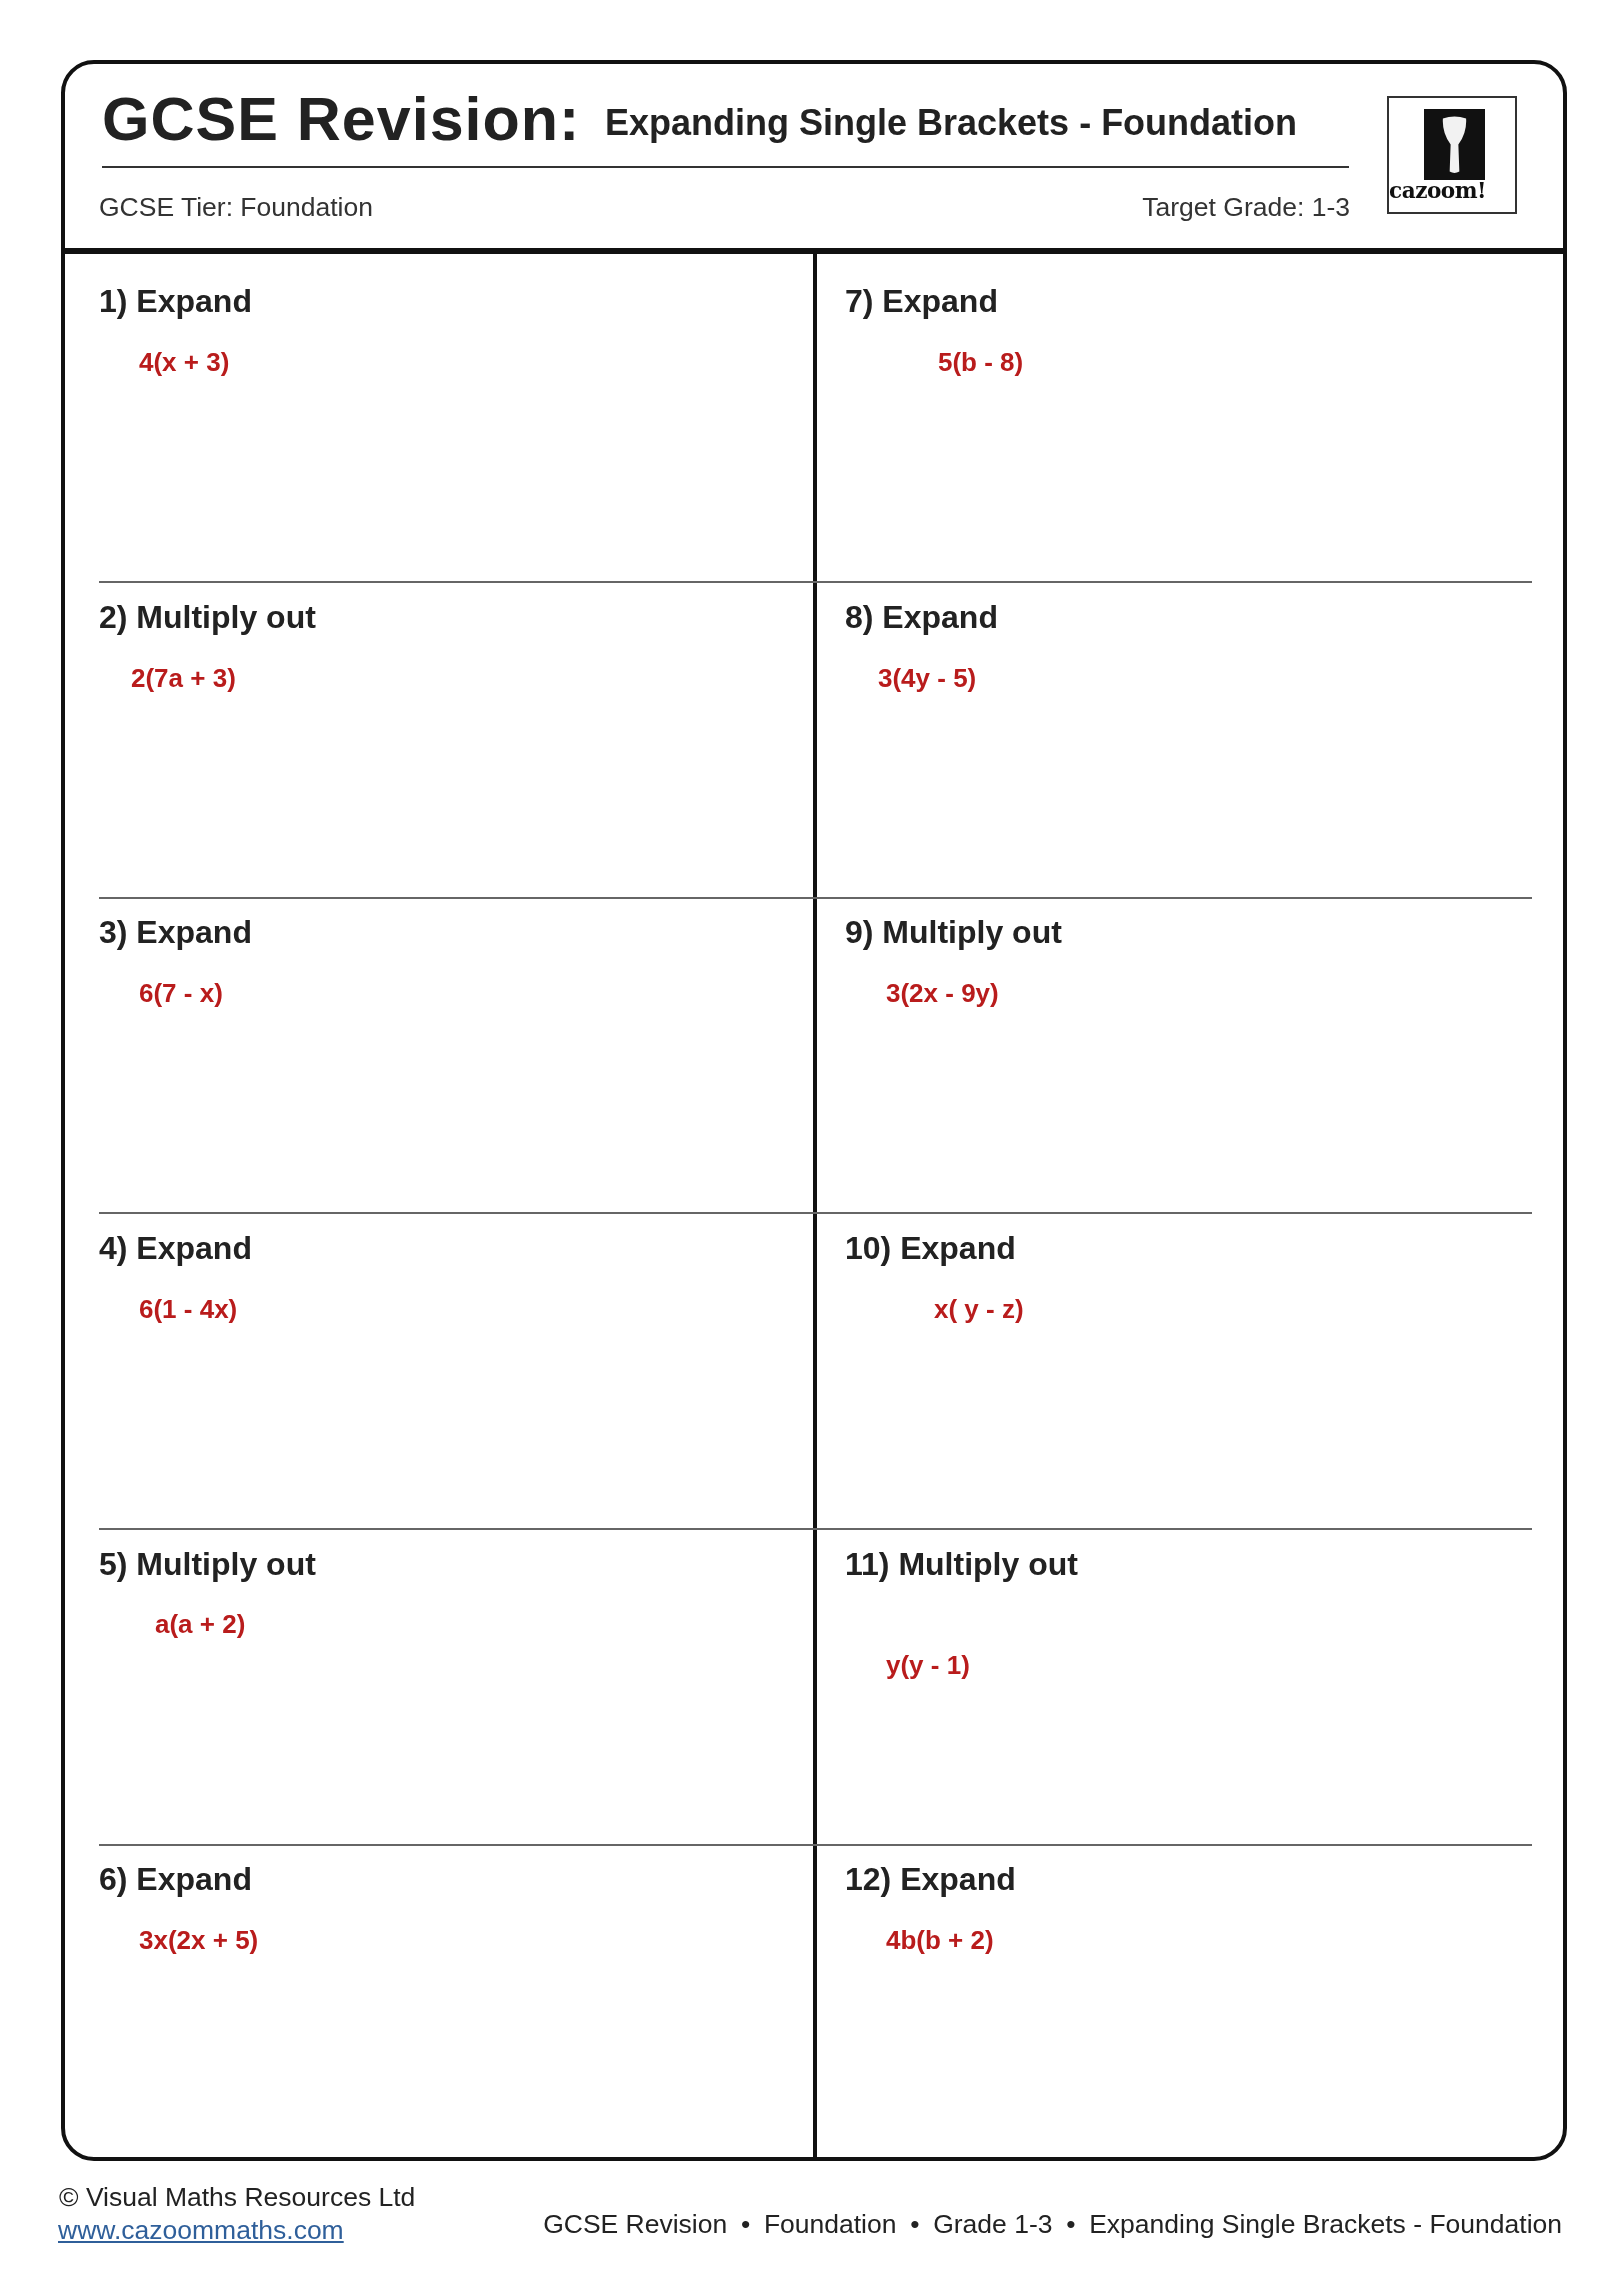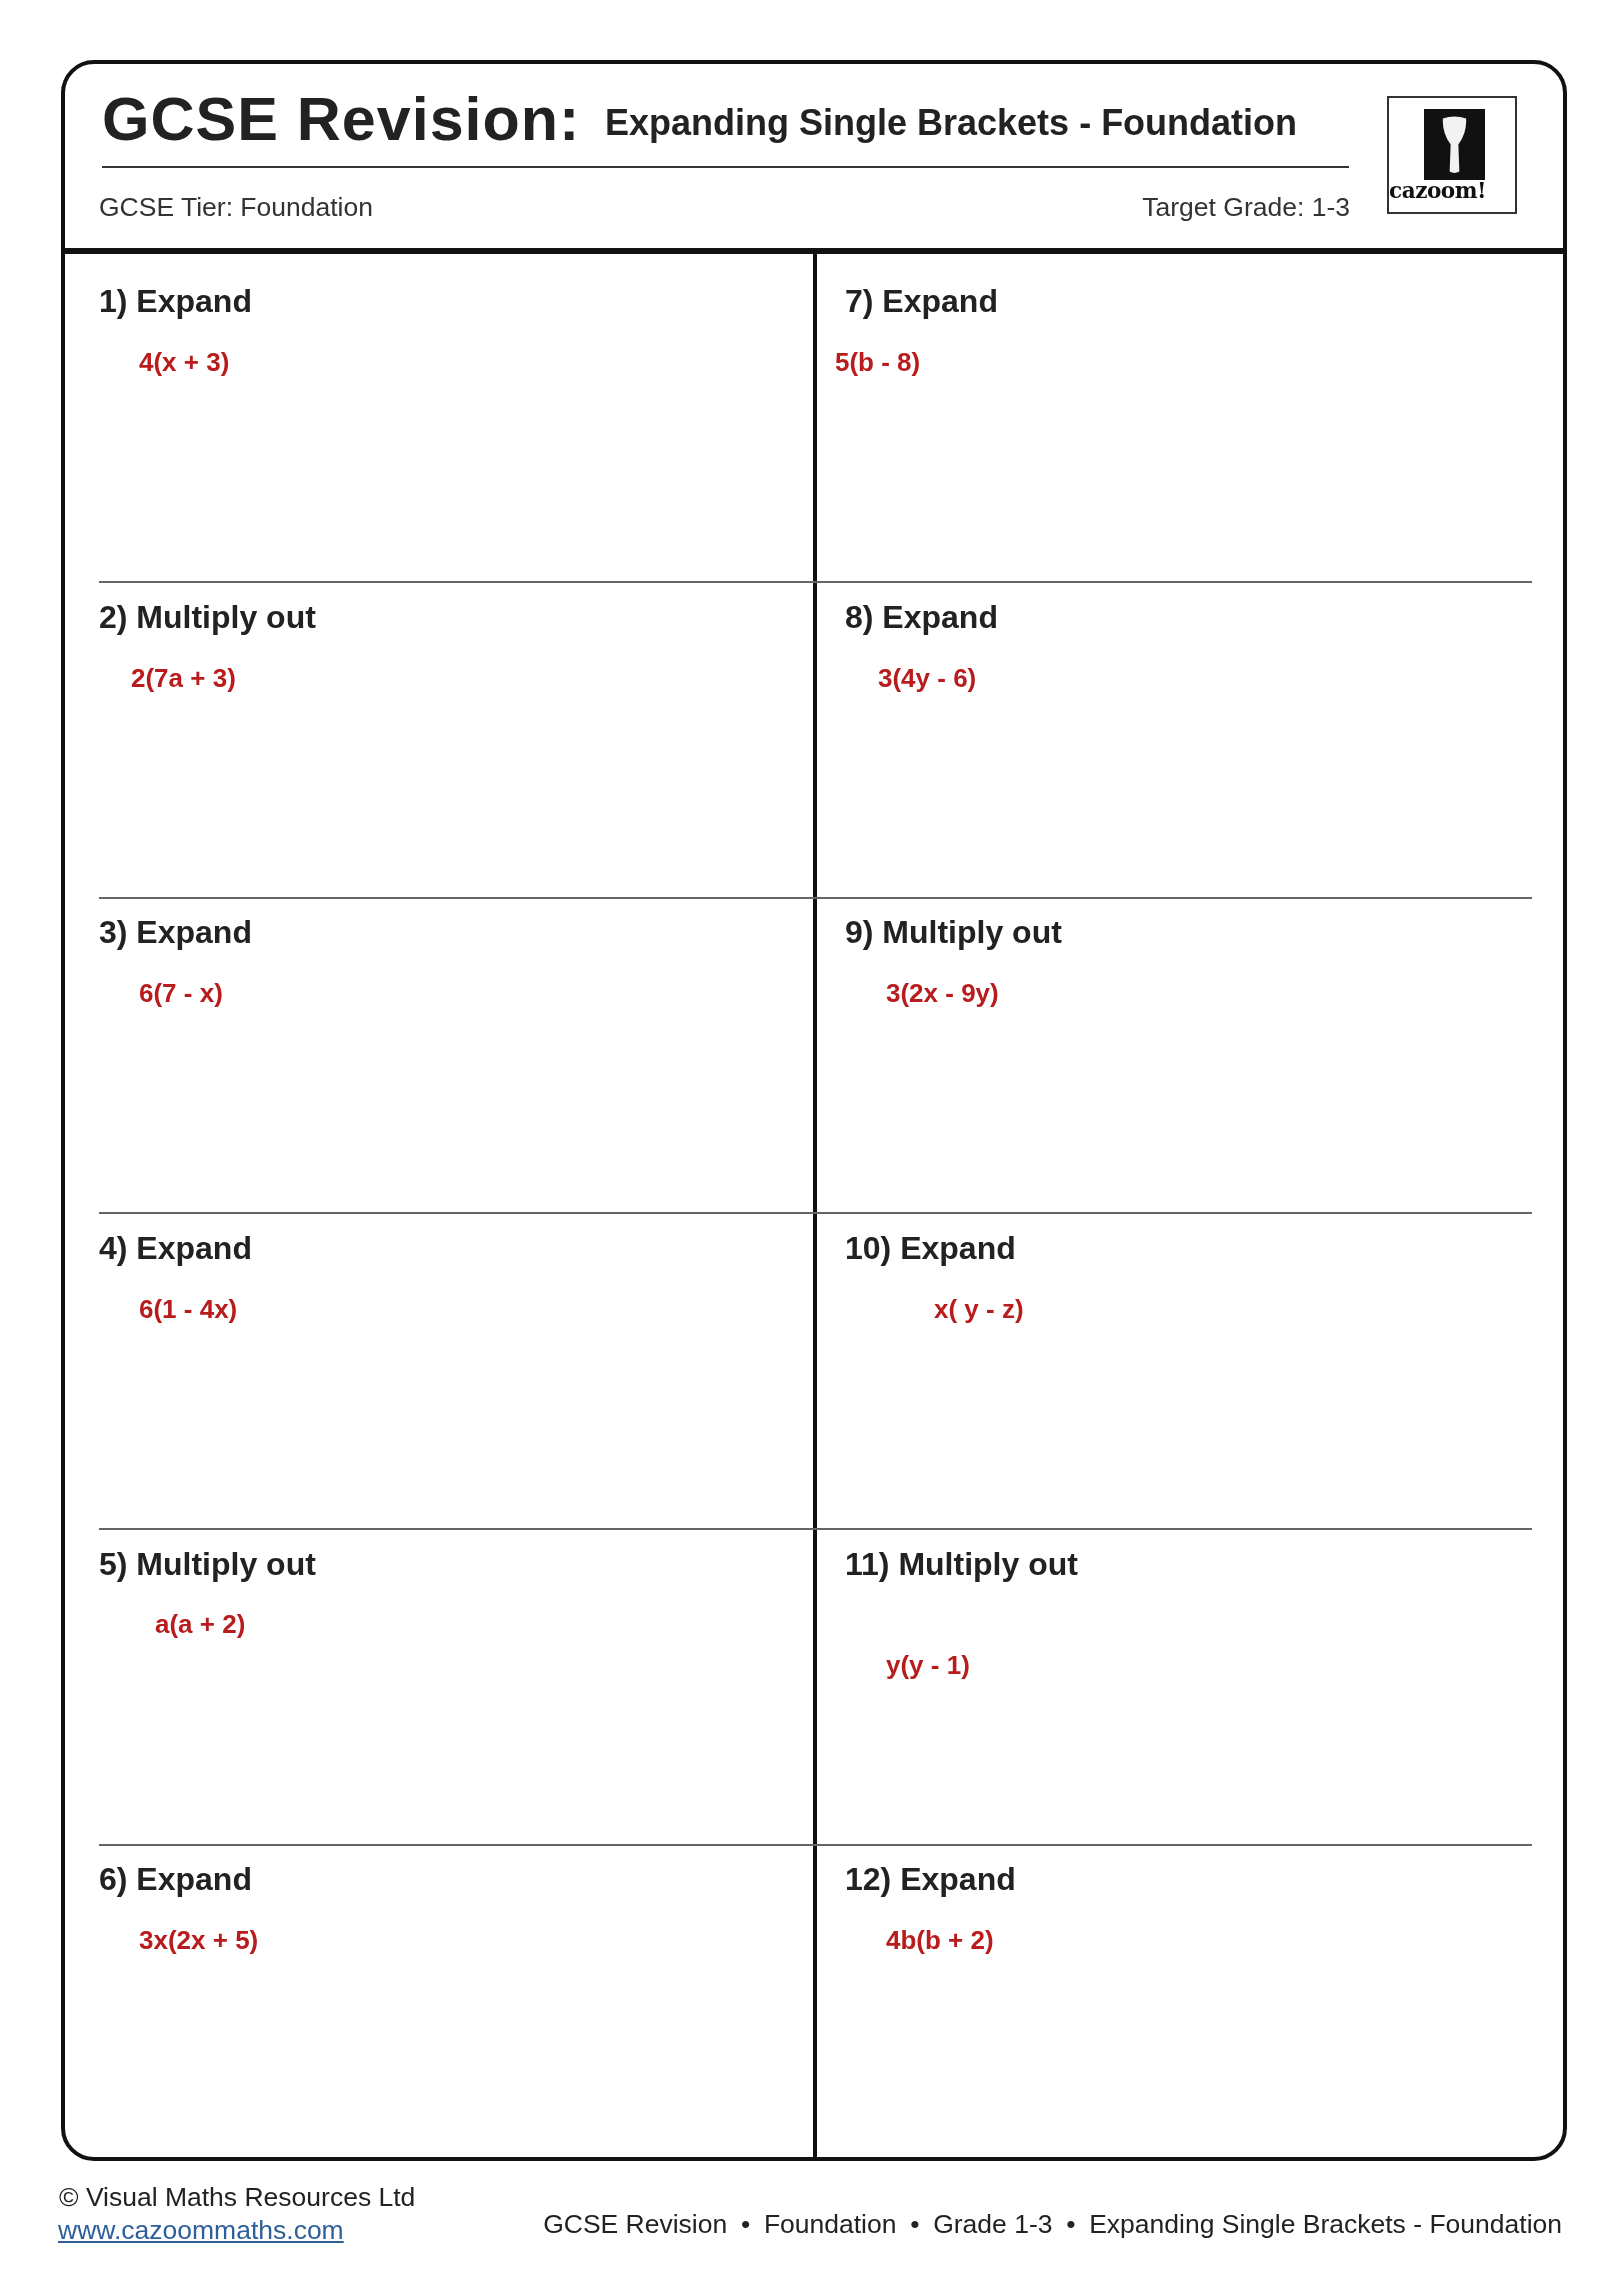--- a/index.html
+++ b/index.html
@@ -89,7 +89,7 @@
 
 <div>
   <div class="q-label" style="left:845px;top:283px;">7) Expand</div>
-  <div class="q-expr" style="left:835px;top:347px;text-align:center;">5(b - 8)</div>
+  <div class="q-expr" style="left:938px;top:347px;text-align:center;">5(b - 8)</div>
 </div>
 <div>
   <div class="q-label" style="left:845px;top:599px;">8) Expand</div>

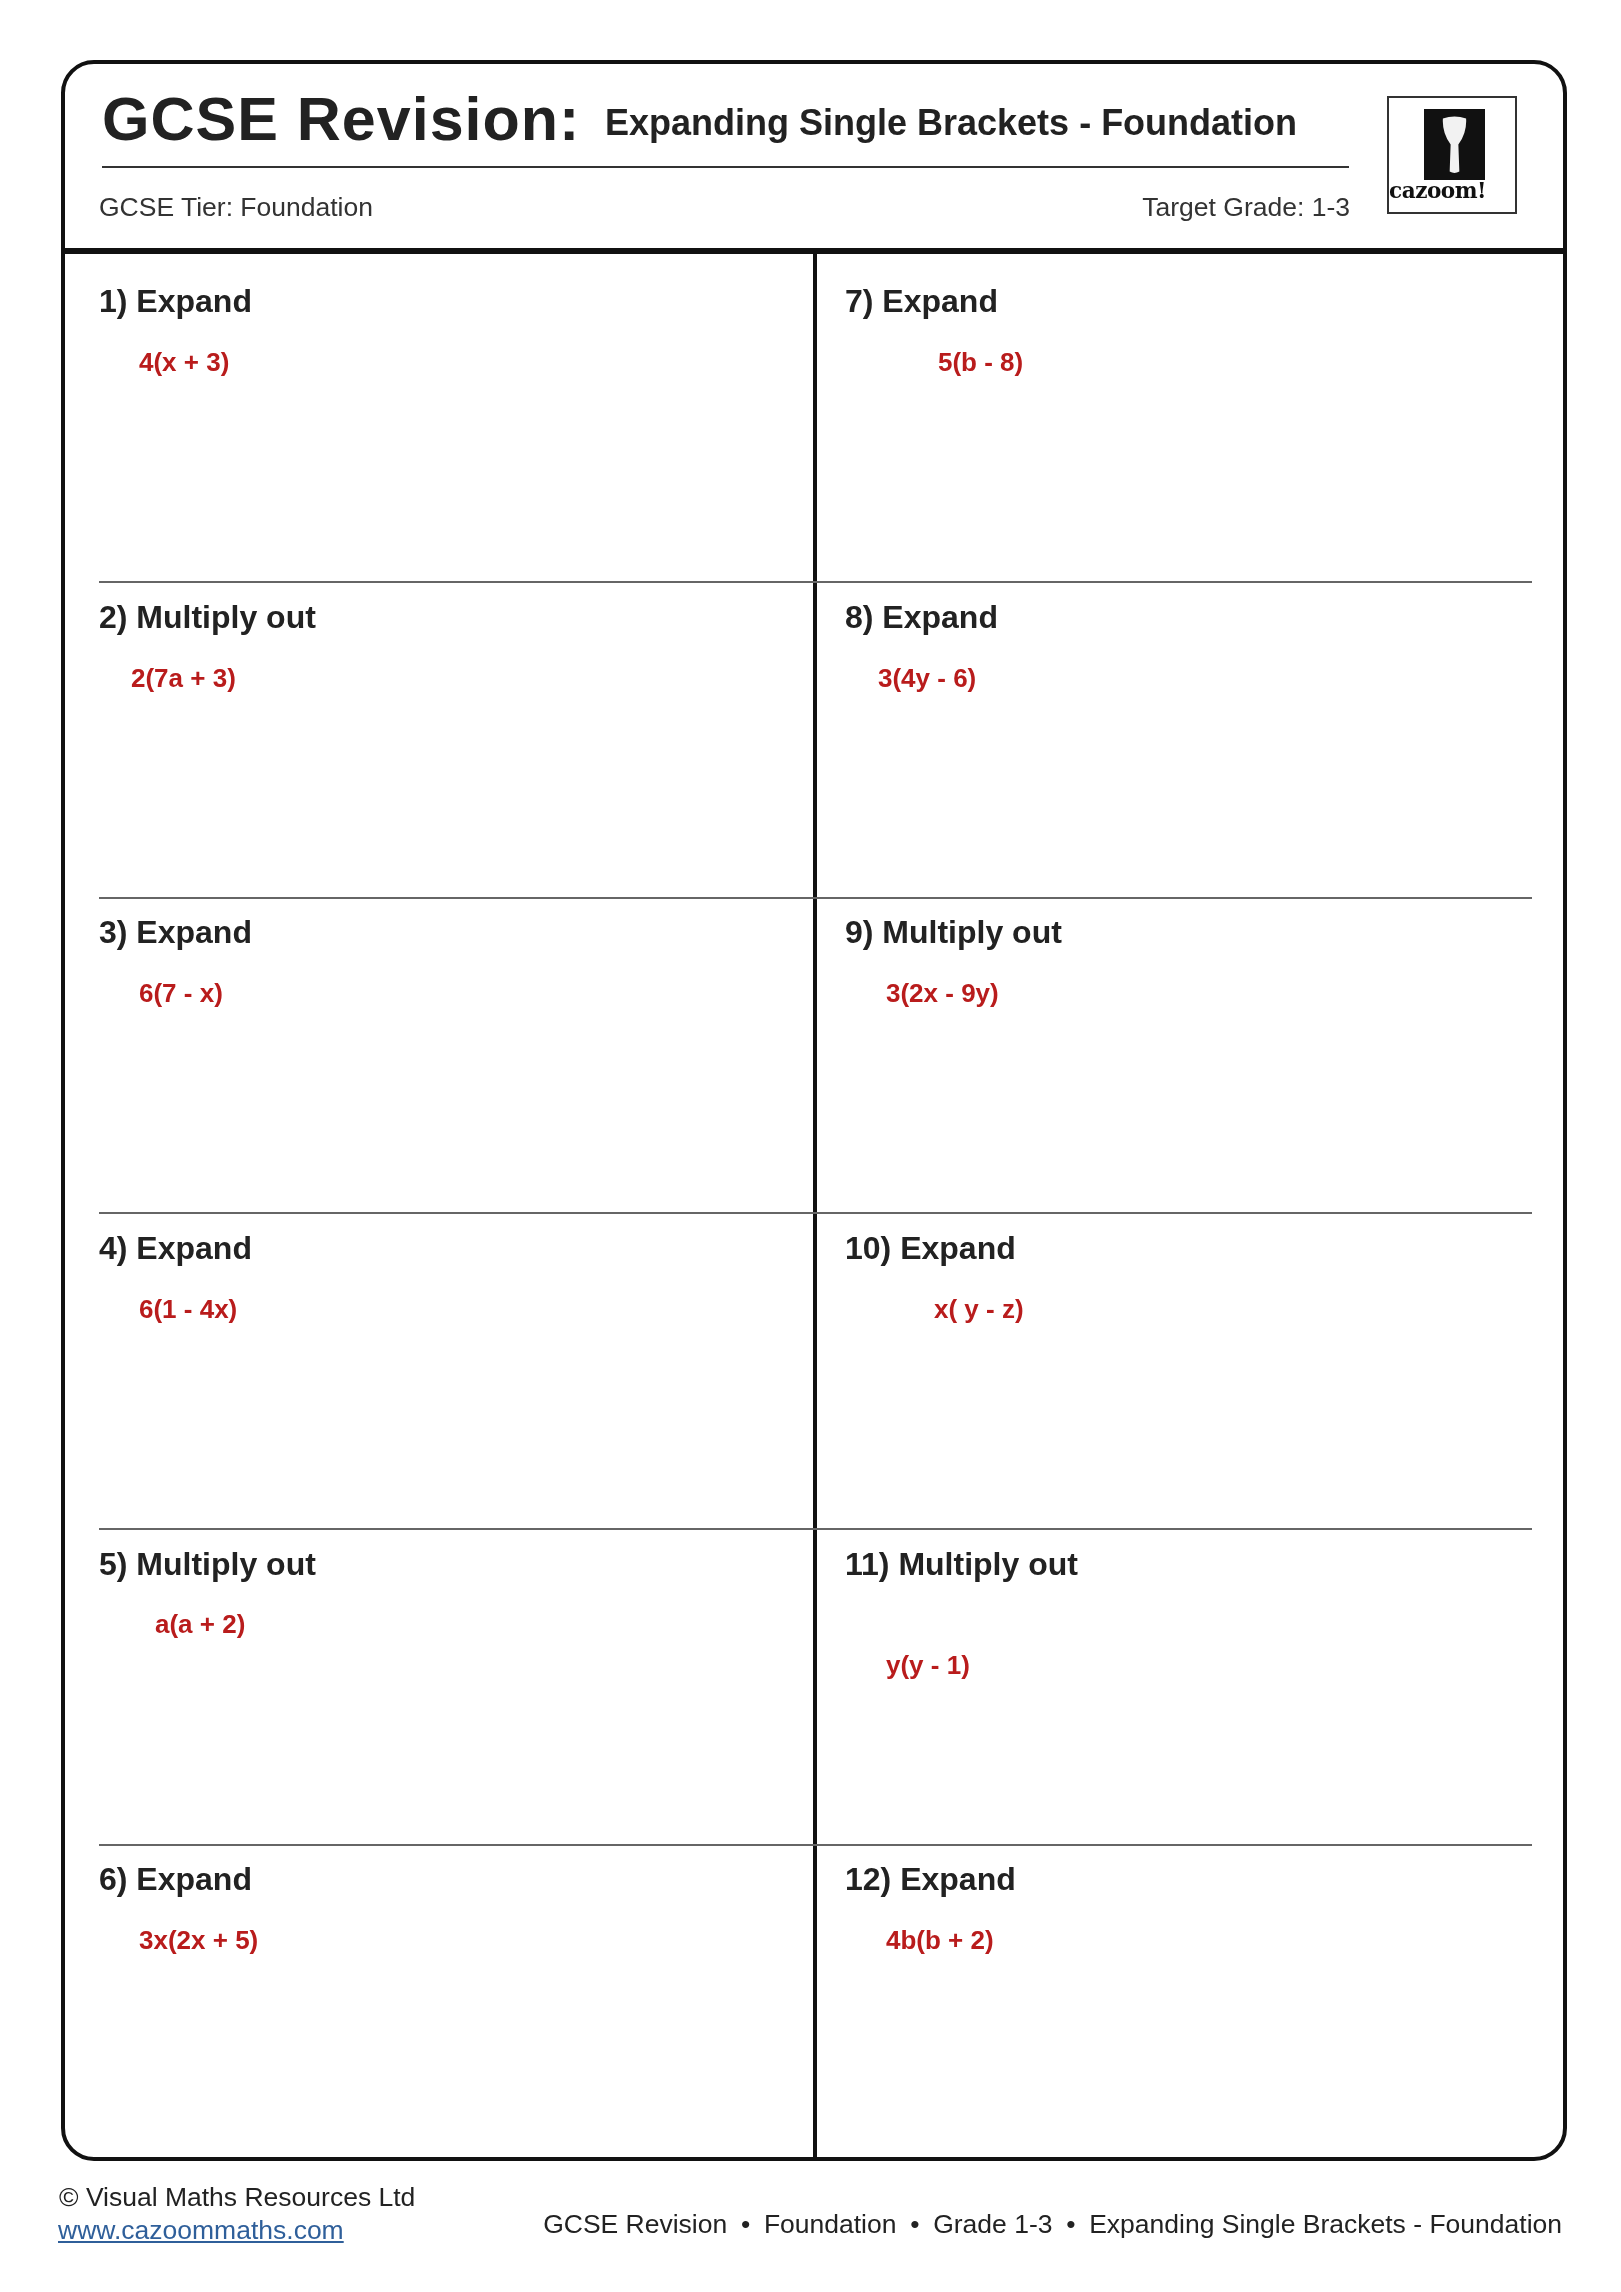--- a/index.html
+++ b/index.html
@@ -93,7 +93,7 @@
 </div>
 <div>
   <div class="q-label" style="left:845px;top:599px;">8) Expand</div>
-  <div class="q-expr" style="left:878px;top:663px;">3(4y - 6)</div>
+  <div class="q-expr" style="left:878px;top:663px;">3(4y - 5)</div>
 </div>
 <div>
   <div class="q-label" style="left:845px;top:914px;">9) Multiply out</div>

